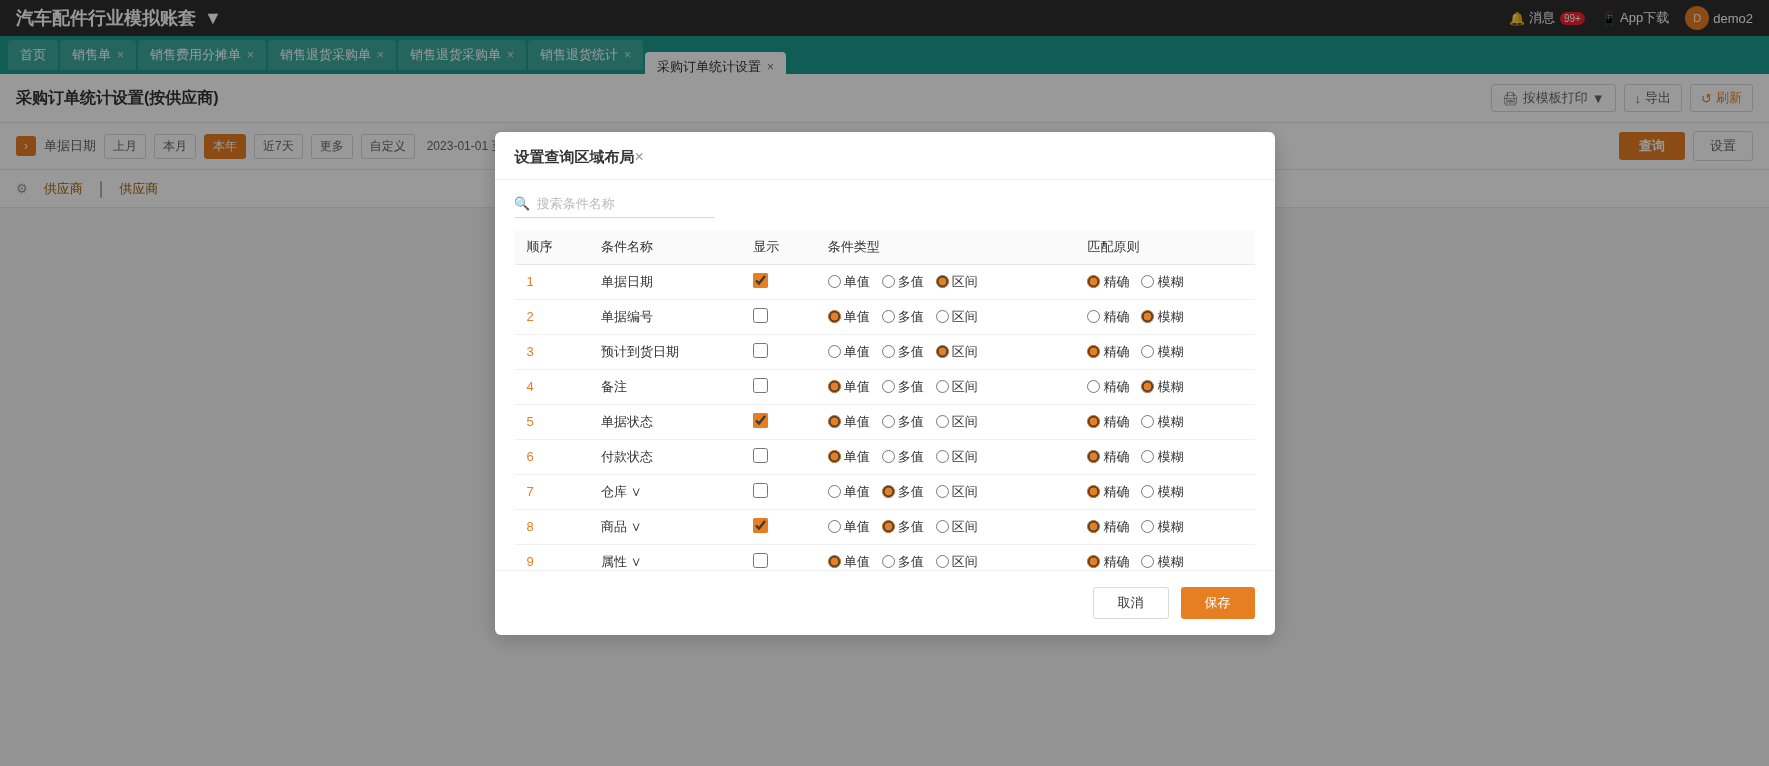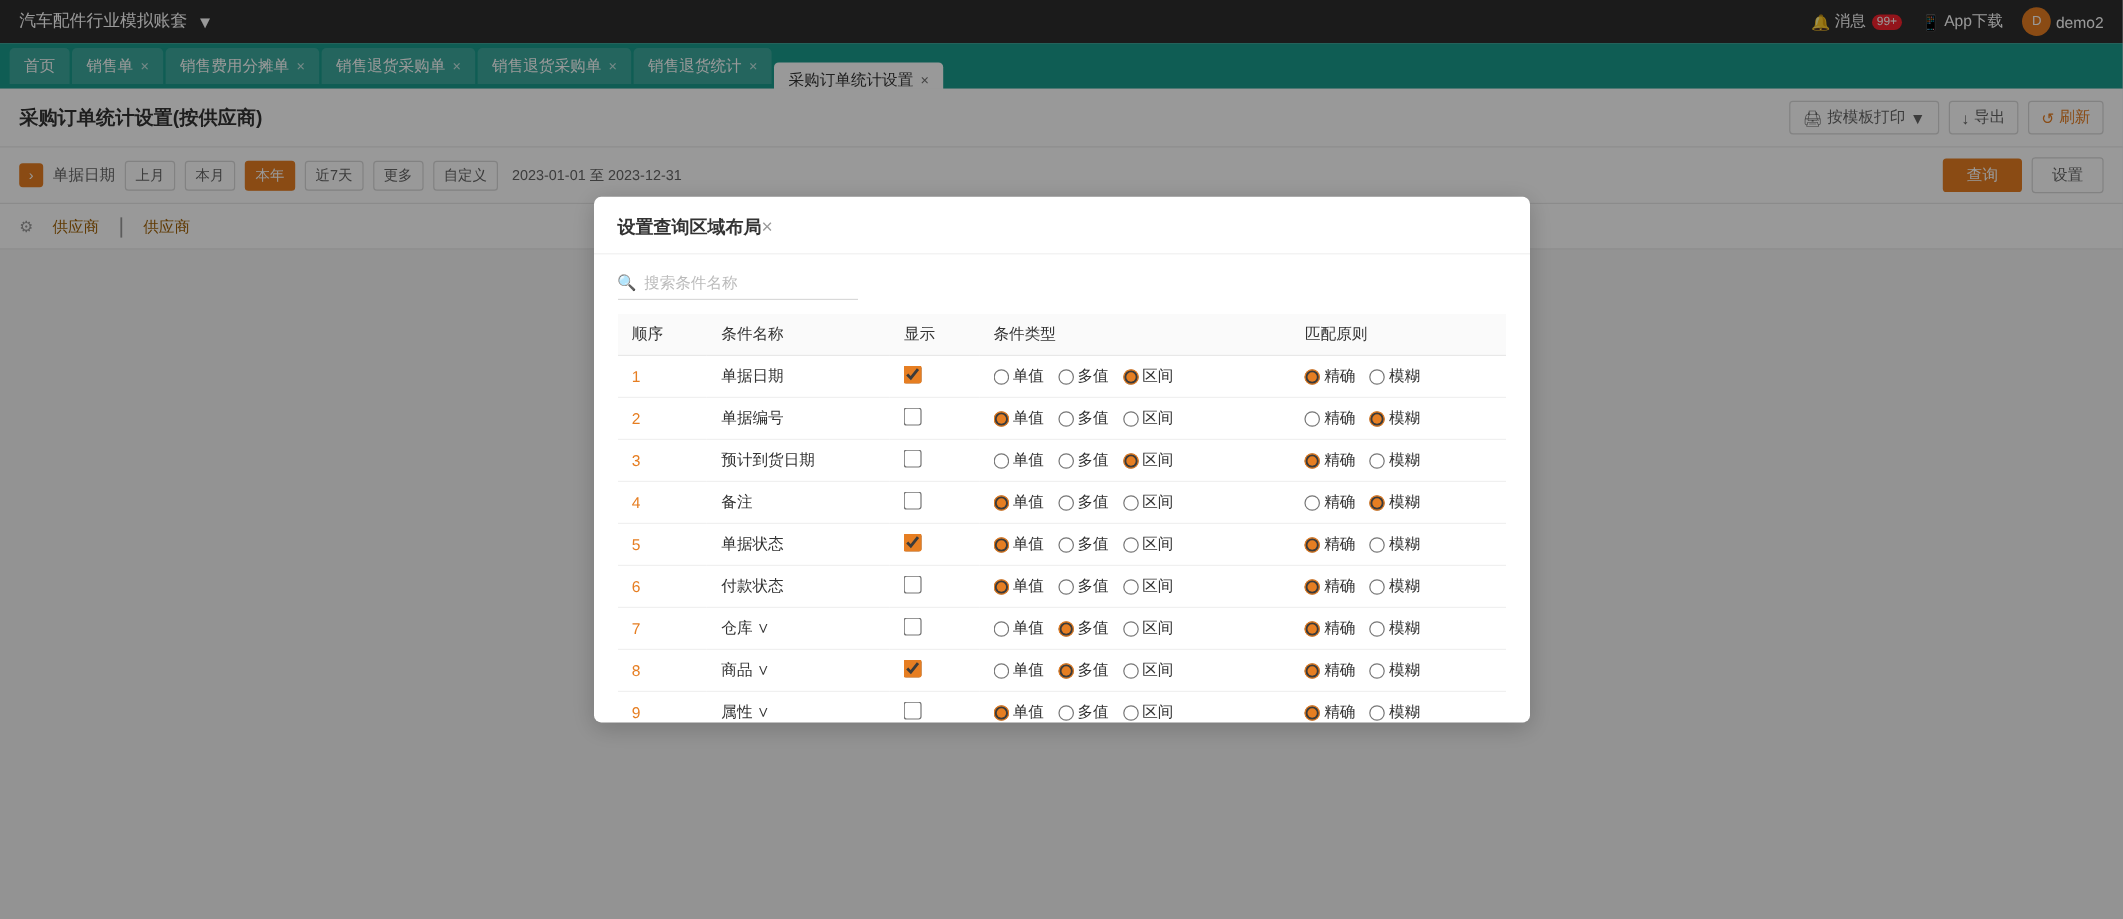--- a/index.html
+++ b/index.html
@@ -15,7 +15,7 @@
       padding: 0 16px;
       color: #fff;
     }
-    .top-bar-left { display: flex; align-items: center; gap: 8px; font-size: 14px; }
+    .top-bar-left { display: flex; align-items: center; gap: 8px; font-size: 18px; font-weight: bold; }
     .top-bar-right { display: flex; align-items: center; gap: 16px; font-size: 13px; }
     .top-bar-right .badge {
       background: #f5222d; color: #fff; border-radius: 8px;

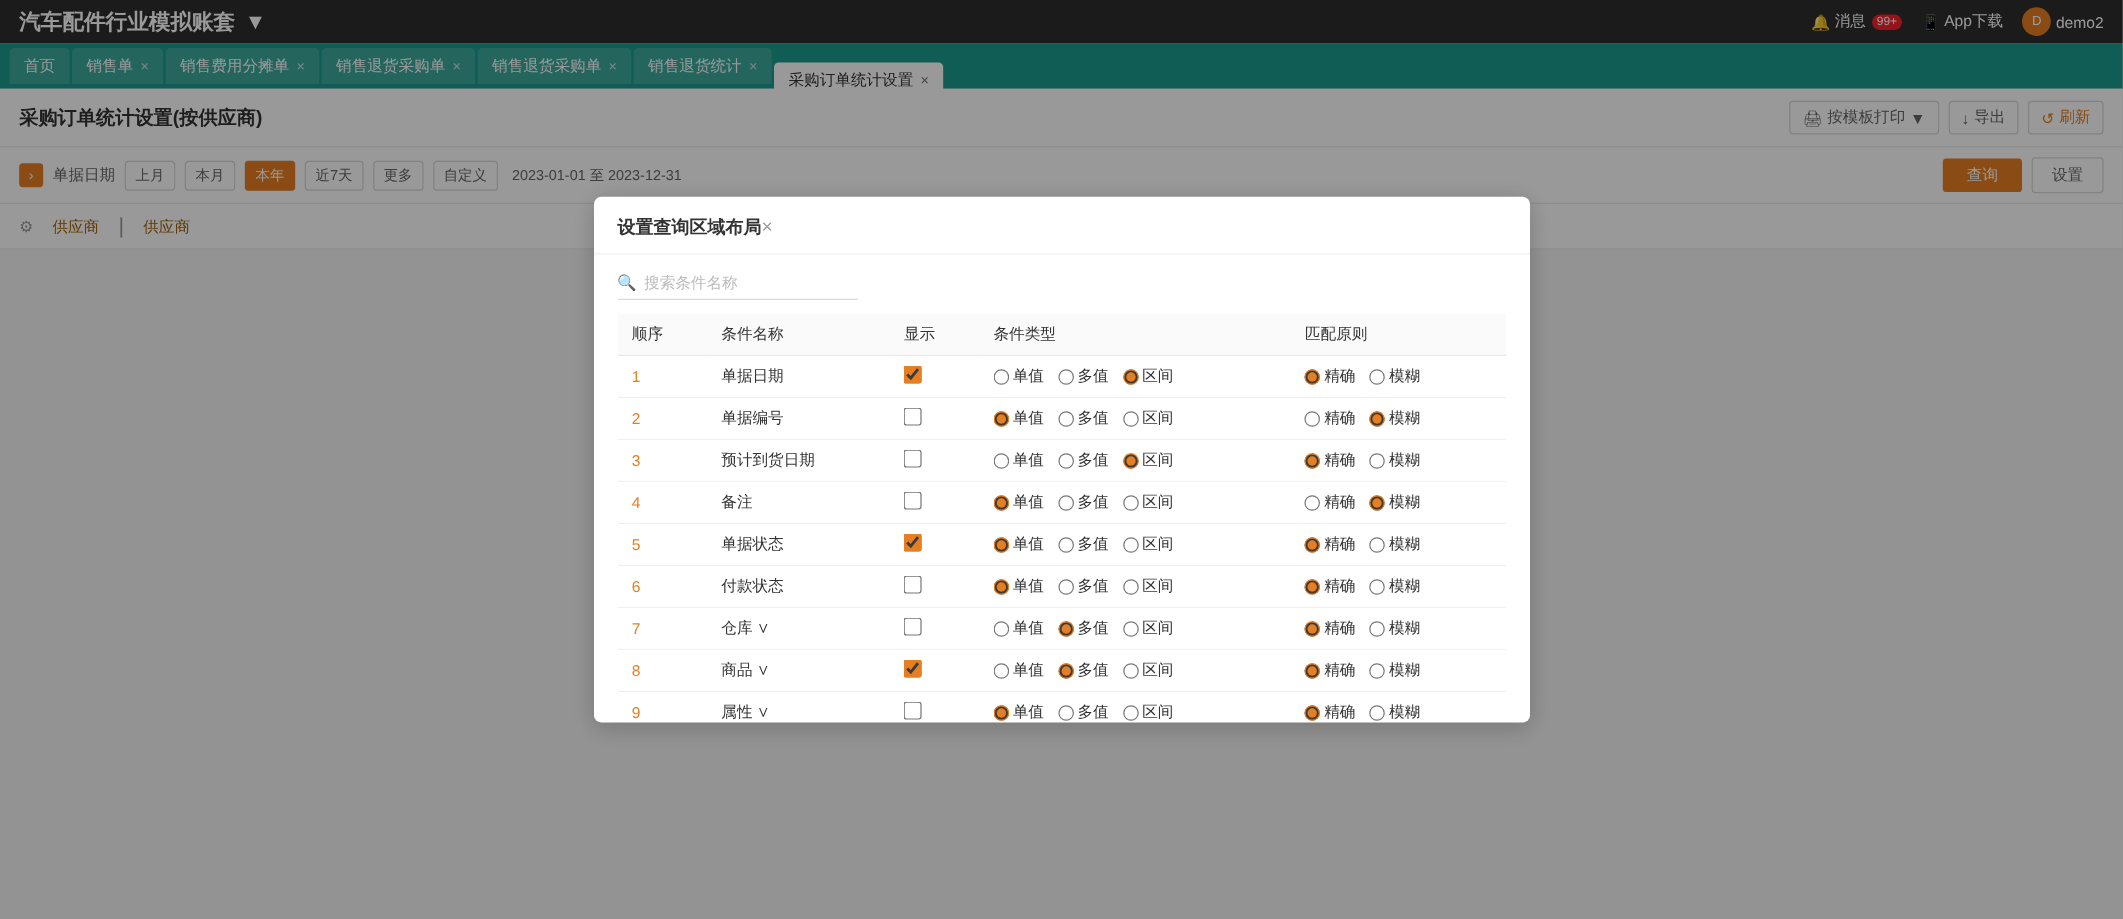--- a/index.html
+++ b/index.html
@@ -107,6 +107,7 @@
       background: #e67e22; color: #fff; border: none;
       padding: 5px 20px; border-radius: 3px; cursor: pointer; font-size: 13px;
       margin-left: auto;
+      font-weight: bold;
     }
     .btn-settings {
       border: 1px solid #d9d9d9; background: #fff;

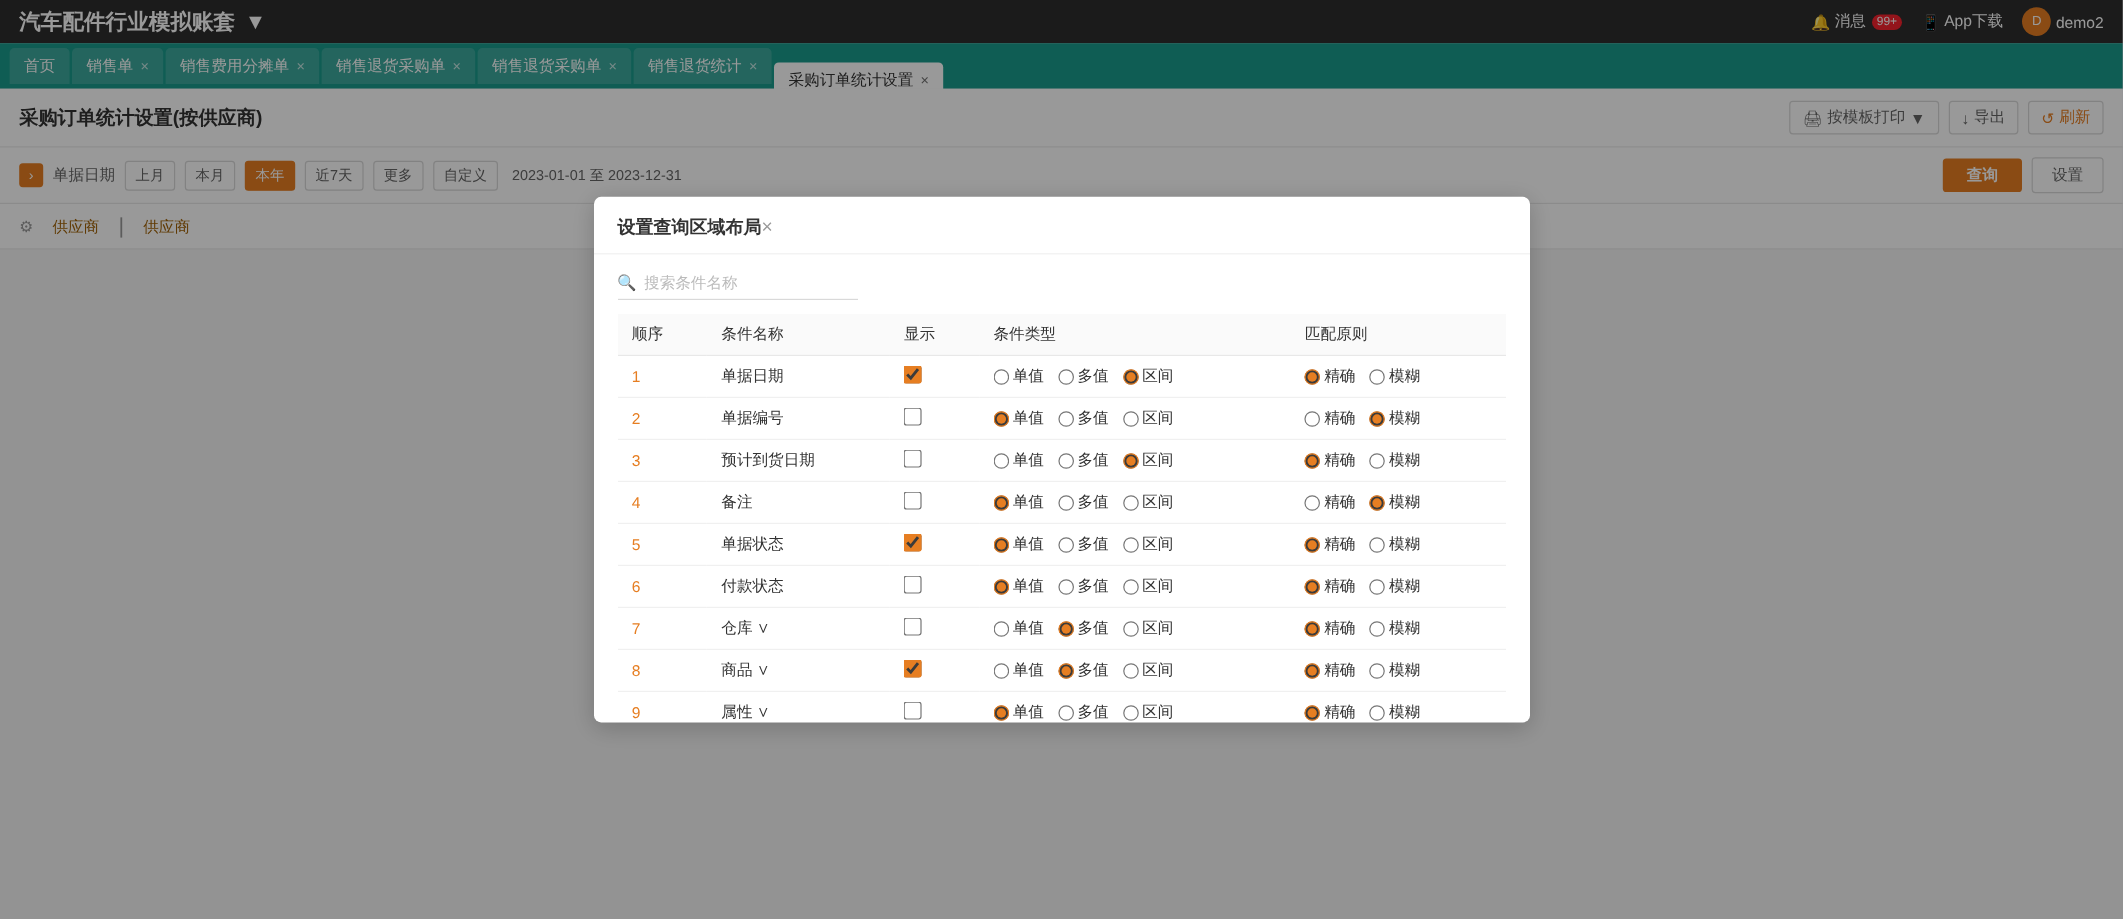--- a/index.html
+++ b/index.html
@@ -687,6 +687,10 @@
         </div>
       </div>
 
+      <div class="modal-footer">
+        <button class="btn-cancel">取消</button>
+        <button class="btn-save">保存</button>
+      </div>
     </div>
   </div>
 

